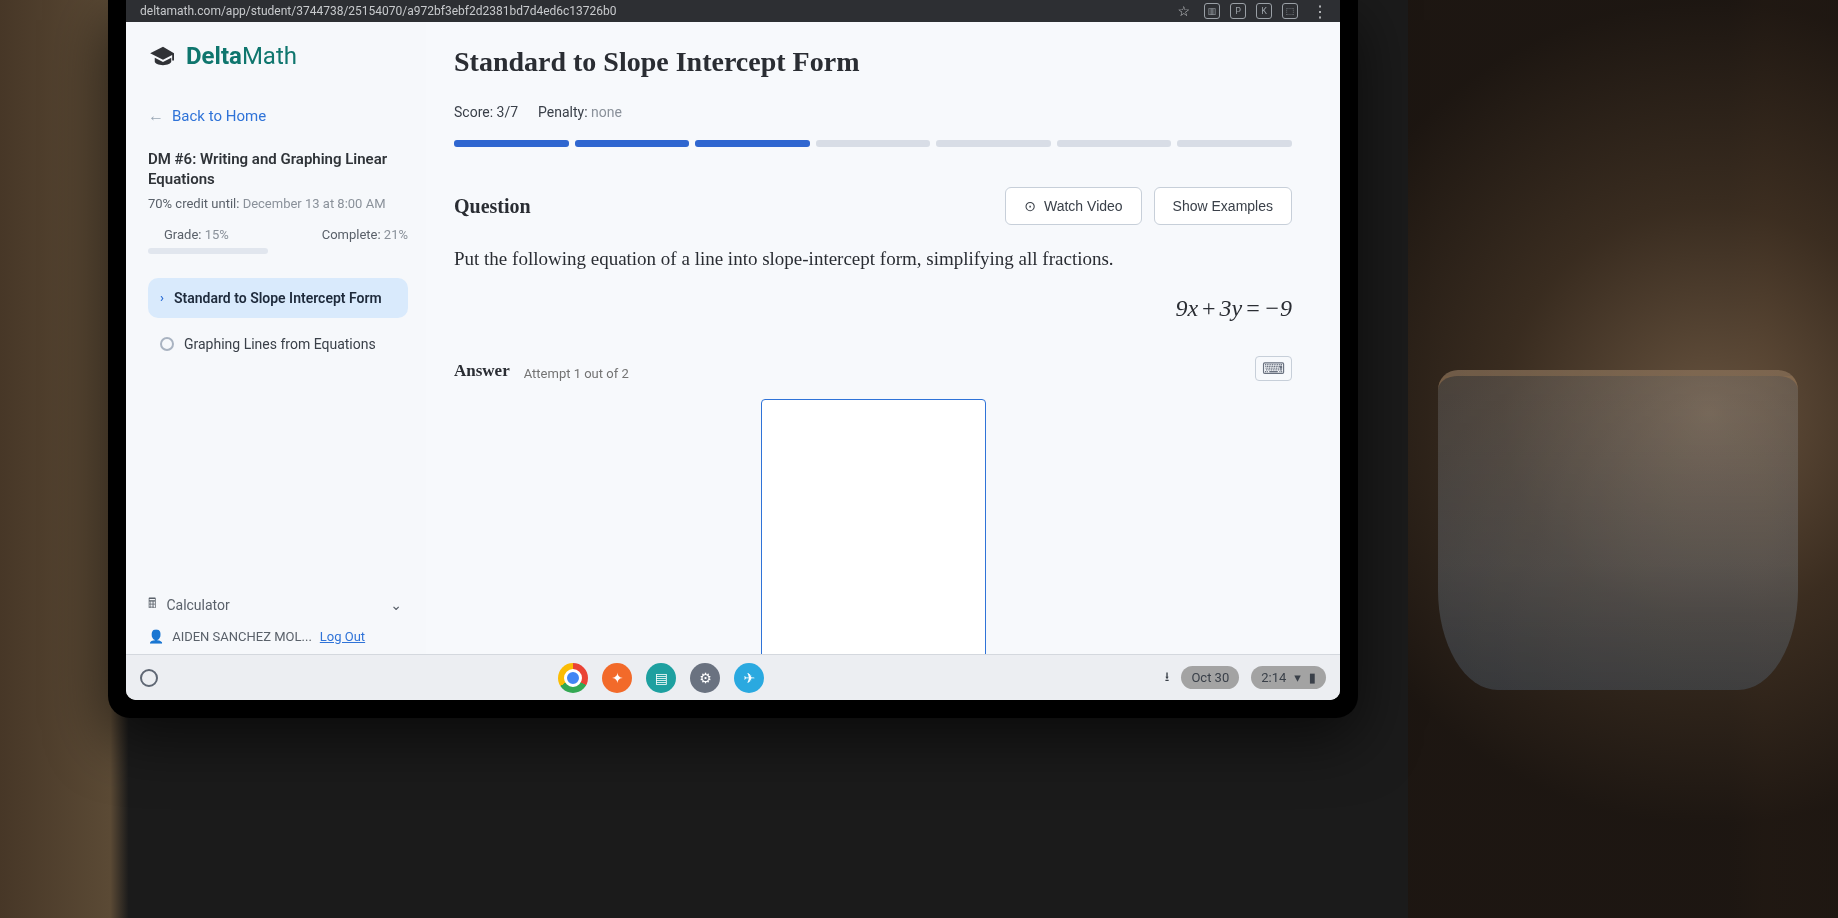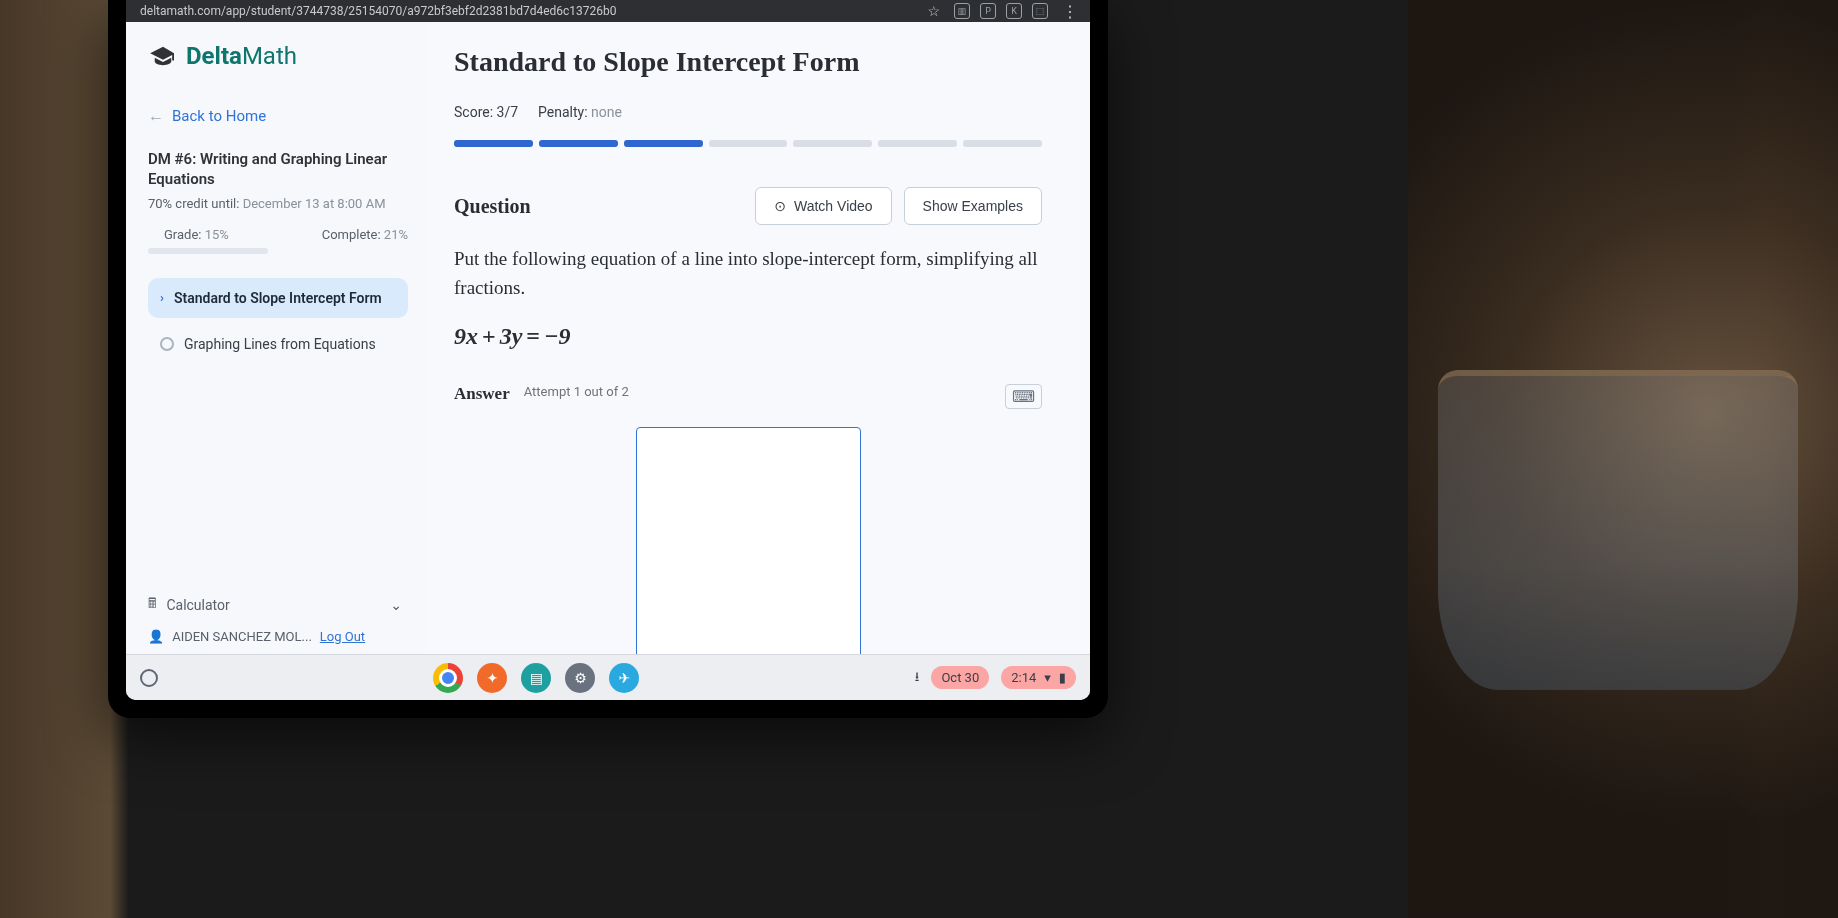--- a/index.html
+++ b/index.html
@@ -20,7 +20,7 @@
   .tablet {
     position: absolute;
     left: 108px; top: 0;
-    width: 1000px; height: 718px;
+    width: 1250px; height: 718px;
     background: #000;
     border-radius: 0 0 22px 22px;
     padding: 0 18px 18px 18px;

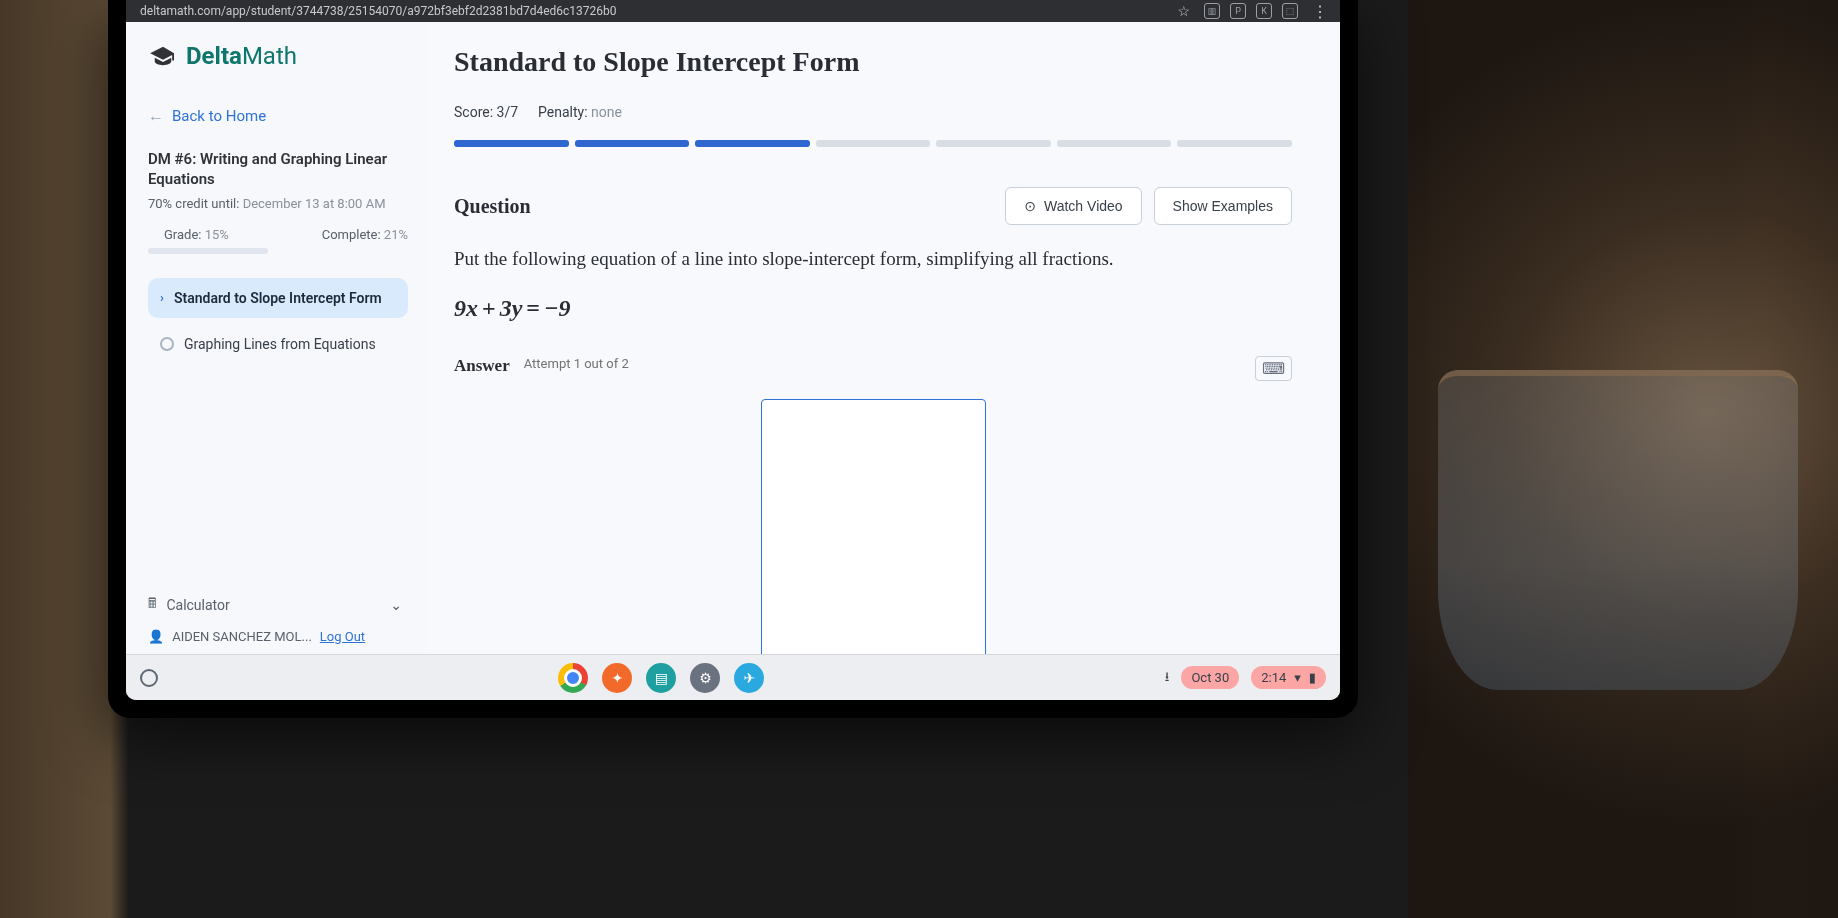--- a/index.html
+++ b/index.html
@@ -106,7 +106,7 @@
   .q-buttons{display:flex;gap:12px;}
   .btn-outline{background:#fff;border:1px solid #c7cfd9;border-radius:6px;padding:10px 18px;font-size:14px;color:#3a4049;display:flex;align-items:center;gap:8px;cursor:pointer;}
   .prompt{font-family: Georgia, serif;font-size:19px;color:#2a2d33;line-height:1.5;margin-bottom:21px;max-width:720px;}
-  .equation{font-family: "Times New Roman", Georgia, serif;font-size:24px;color:#2a2d33;text-align:left;margin-bottom:34px;font-style:italic;font-weight:bold;}
+  .equation{font-family: "Times New Roman", Georgia, serif;font-size:24px;color:#2a2d33;text-align:right;margin-bottom:34px;font-style:italic;}
   .equation .op{font-style:normal;margin:0 4px;}
   .ans-head{display:flex;align-items:flex-start;gap:14px;margin-bottom:18px;}
   .ans-head .label{font-family: Georgia, serif;font-size:17px;font-weight:700;color:#2a2d33;}

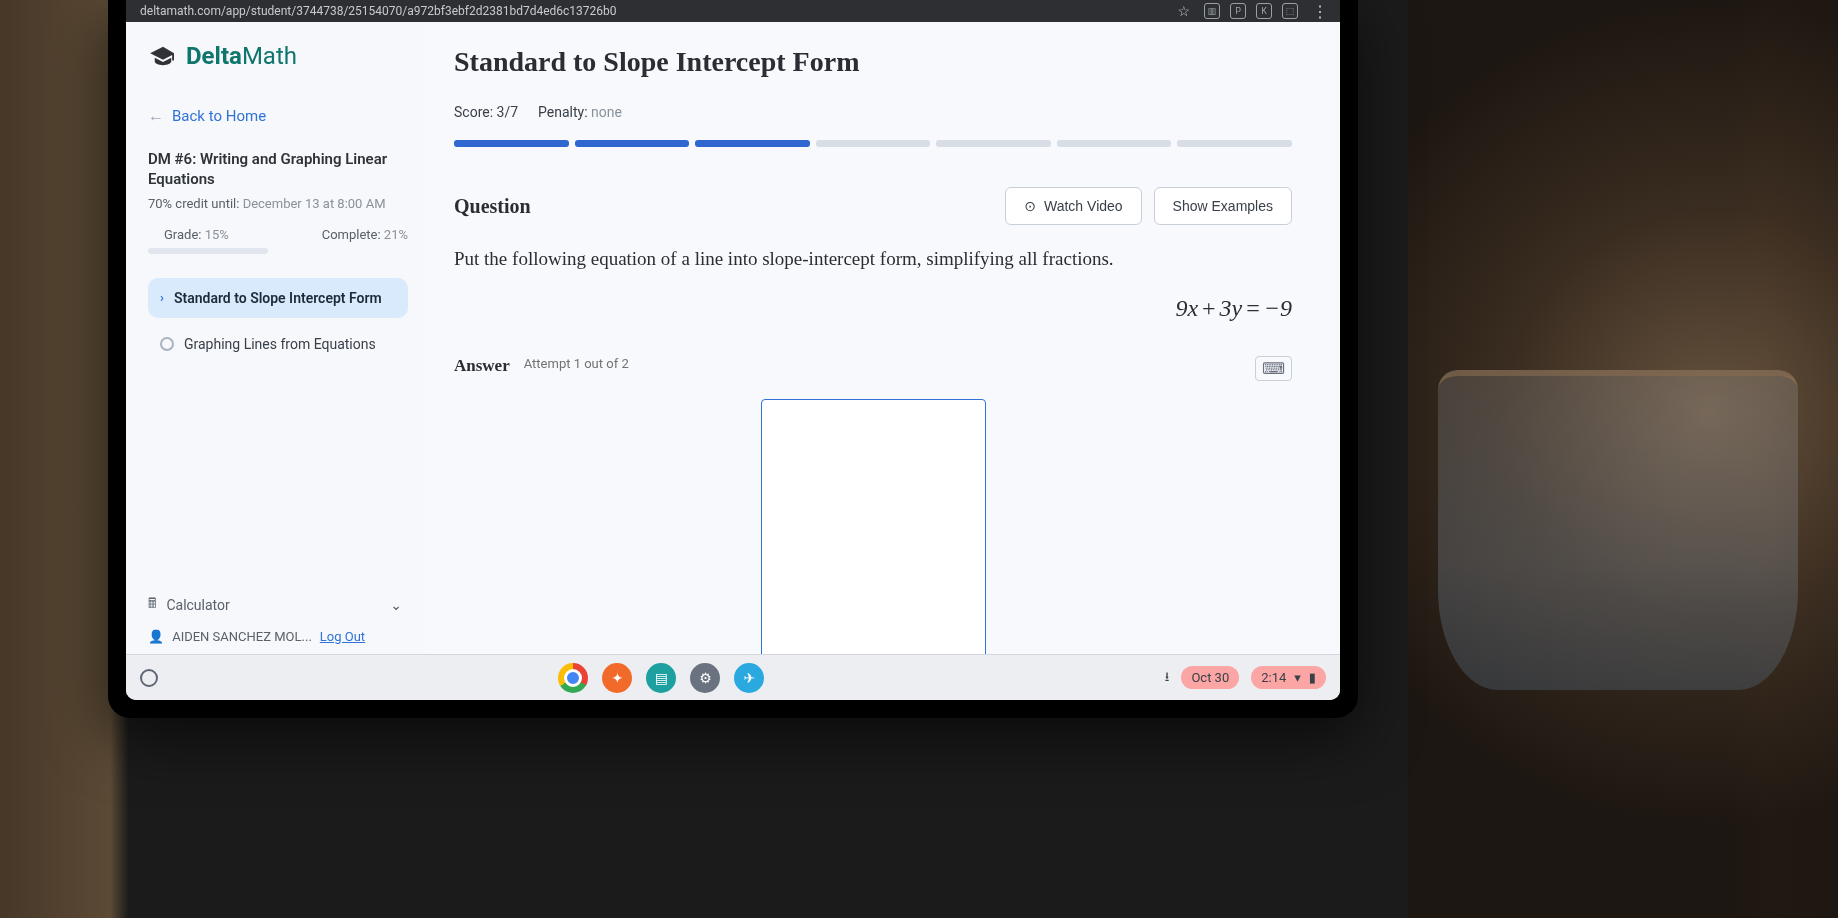--- a/index.html
+++ b/index.html
@@ -108,7 +108,7 @@
   .prompt{font-family: Georgia, serif;font-size:19px;color:#2a2d33;line-height:1.5;margin-bottom:21px;max-width:720px;}
   .equation{font-family: "Times New Roman", Georgia, serif;font-size:24px;color:#2a2d33;text-align:right;margin-bottom:34px;font-style:italic;}
   .equation .op{font-style:normal;margin:0 4px;}
-  .ans-head{display:flex;align-items:flex-start;gap:14px;margin-bottom:18px;}
+  .ans-head{display:flex;align-items:flex-end;gap:14px;margin-bottom:18px;}
   .ans-head .label{font-family: Georgia, serif;font-size:17px;font-weight:700;color:#2a2d33;}
   .ans-head .attempt{font-size:13px;color:#737373;}
   .kbd-icon{margin-left:auto;color:#6a7280;font-size:16px;border:1px solid #c7cfd9;border-radius:4px;padding:2px 6px;cursor:pointer;}

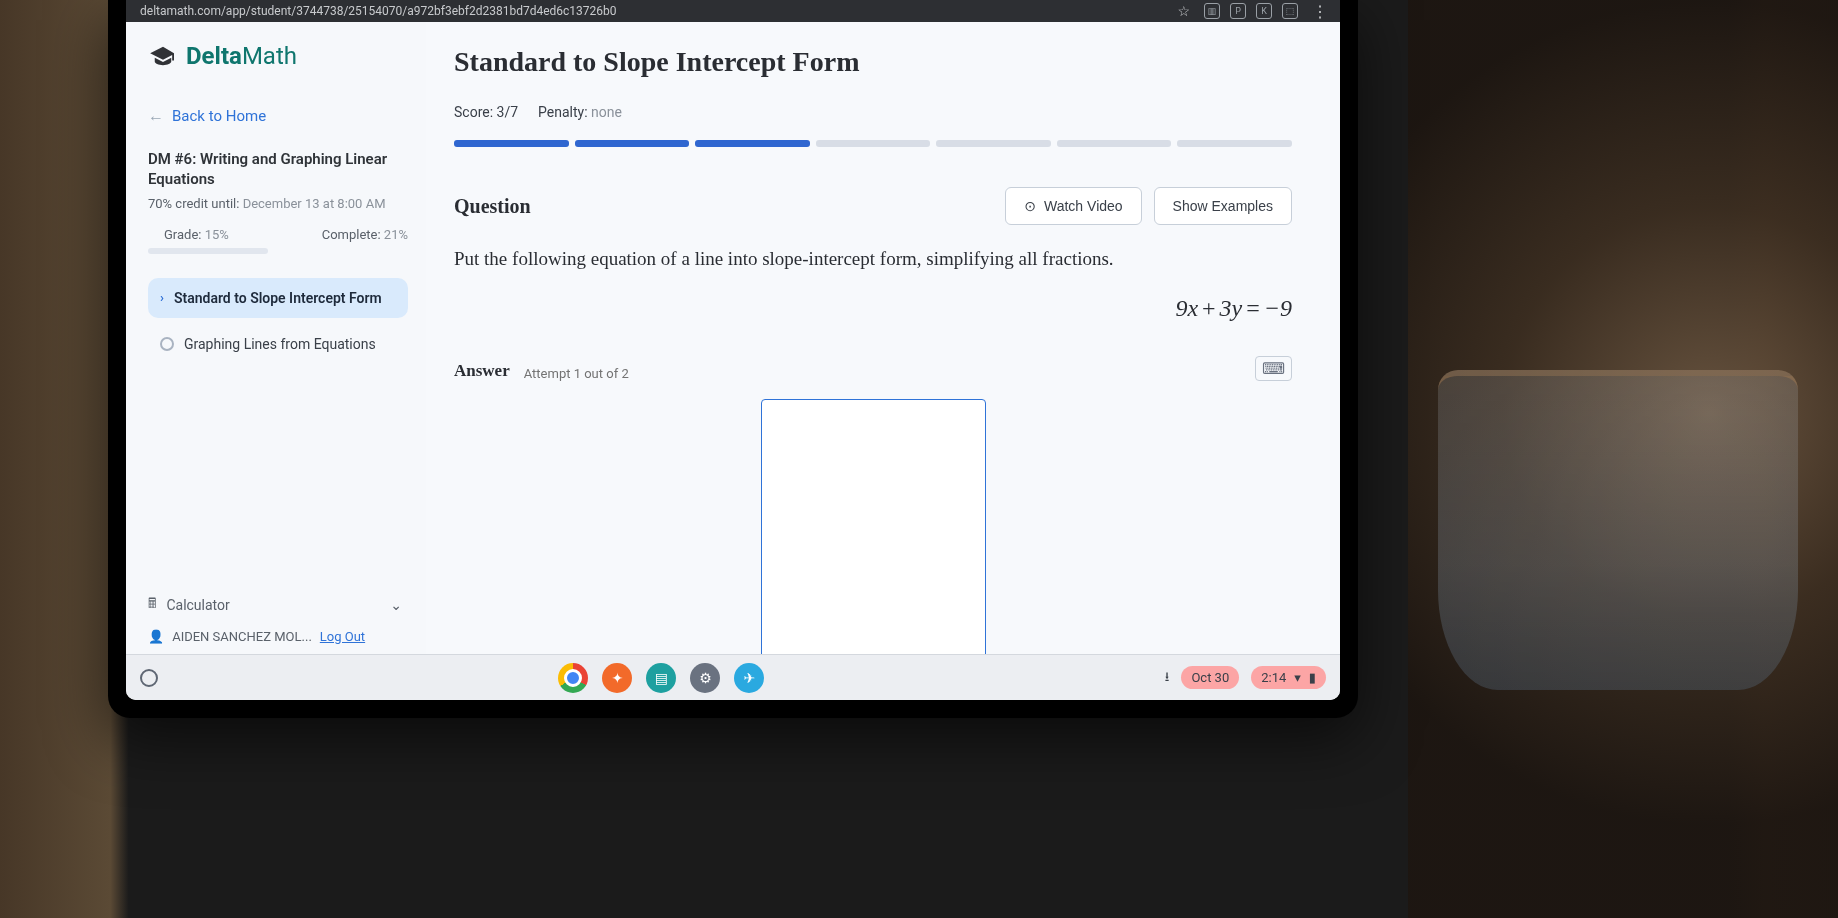--- a/index.html
+++ b/index.html
@@ -135,7 +135,7 @@
   .ic-gear{background:#6a7280;}
   .ic-blue{background:#2aa9e0;}
   .shelf .tray{display:flex;align-items:center;gap:12px;color:#3a4049;font-size:13px;}
-  .shelf .pill{background:#fca5a5;border-radius:14px;padding:4px 10px;display:flex;align-items:center;gap:8px;}
+  .shelf .pill{background:#a3a3a3;border-radius:14px;padding:4px 10px;display:flex;align-items:center;gap:8px;}
 
   
   .ambient{

